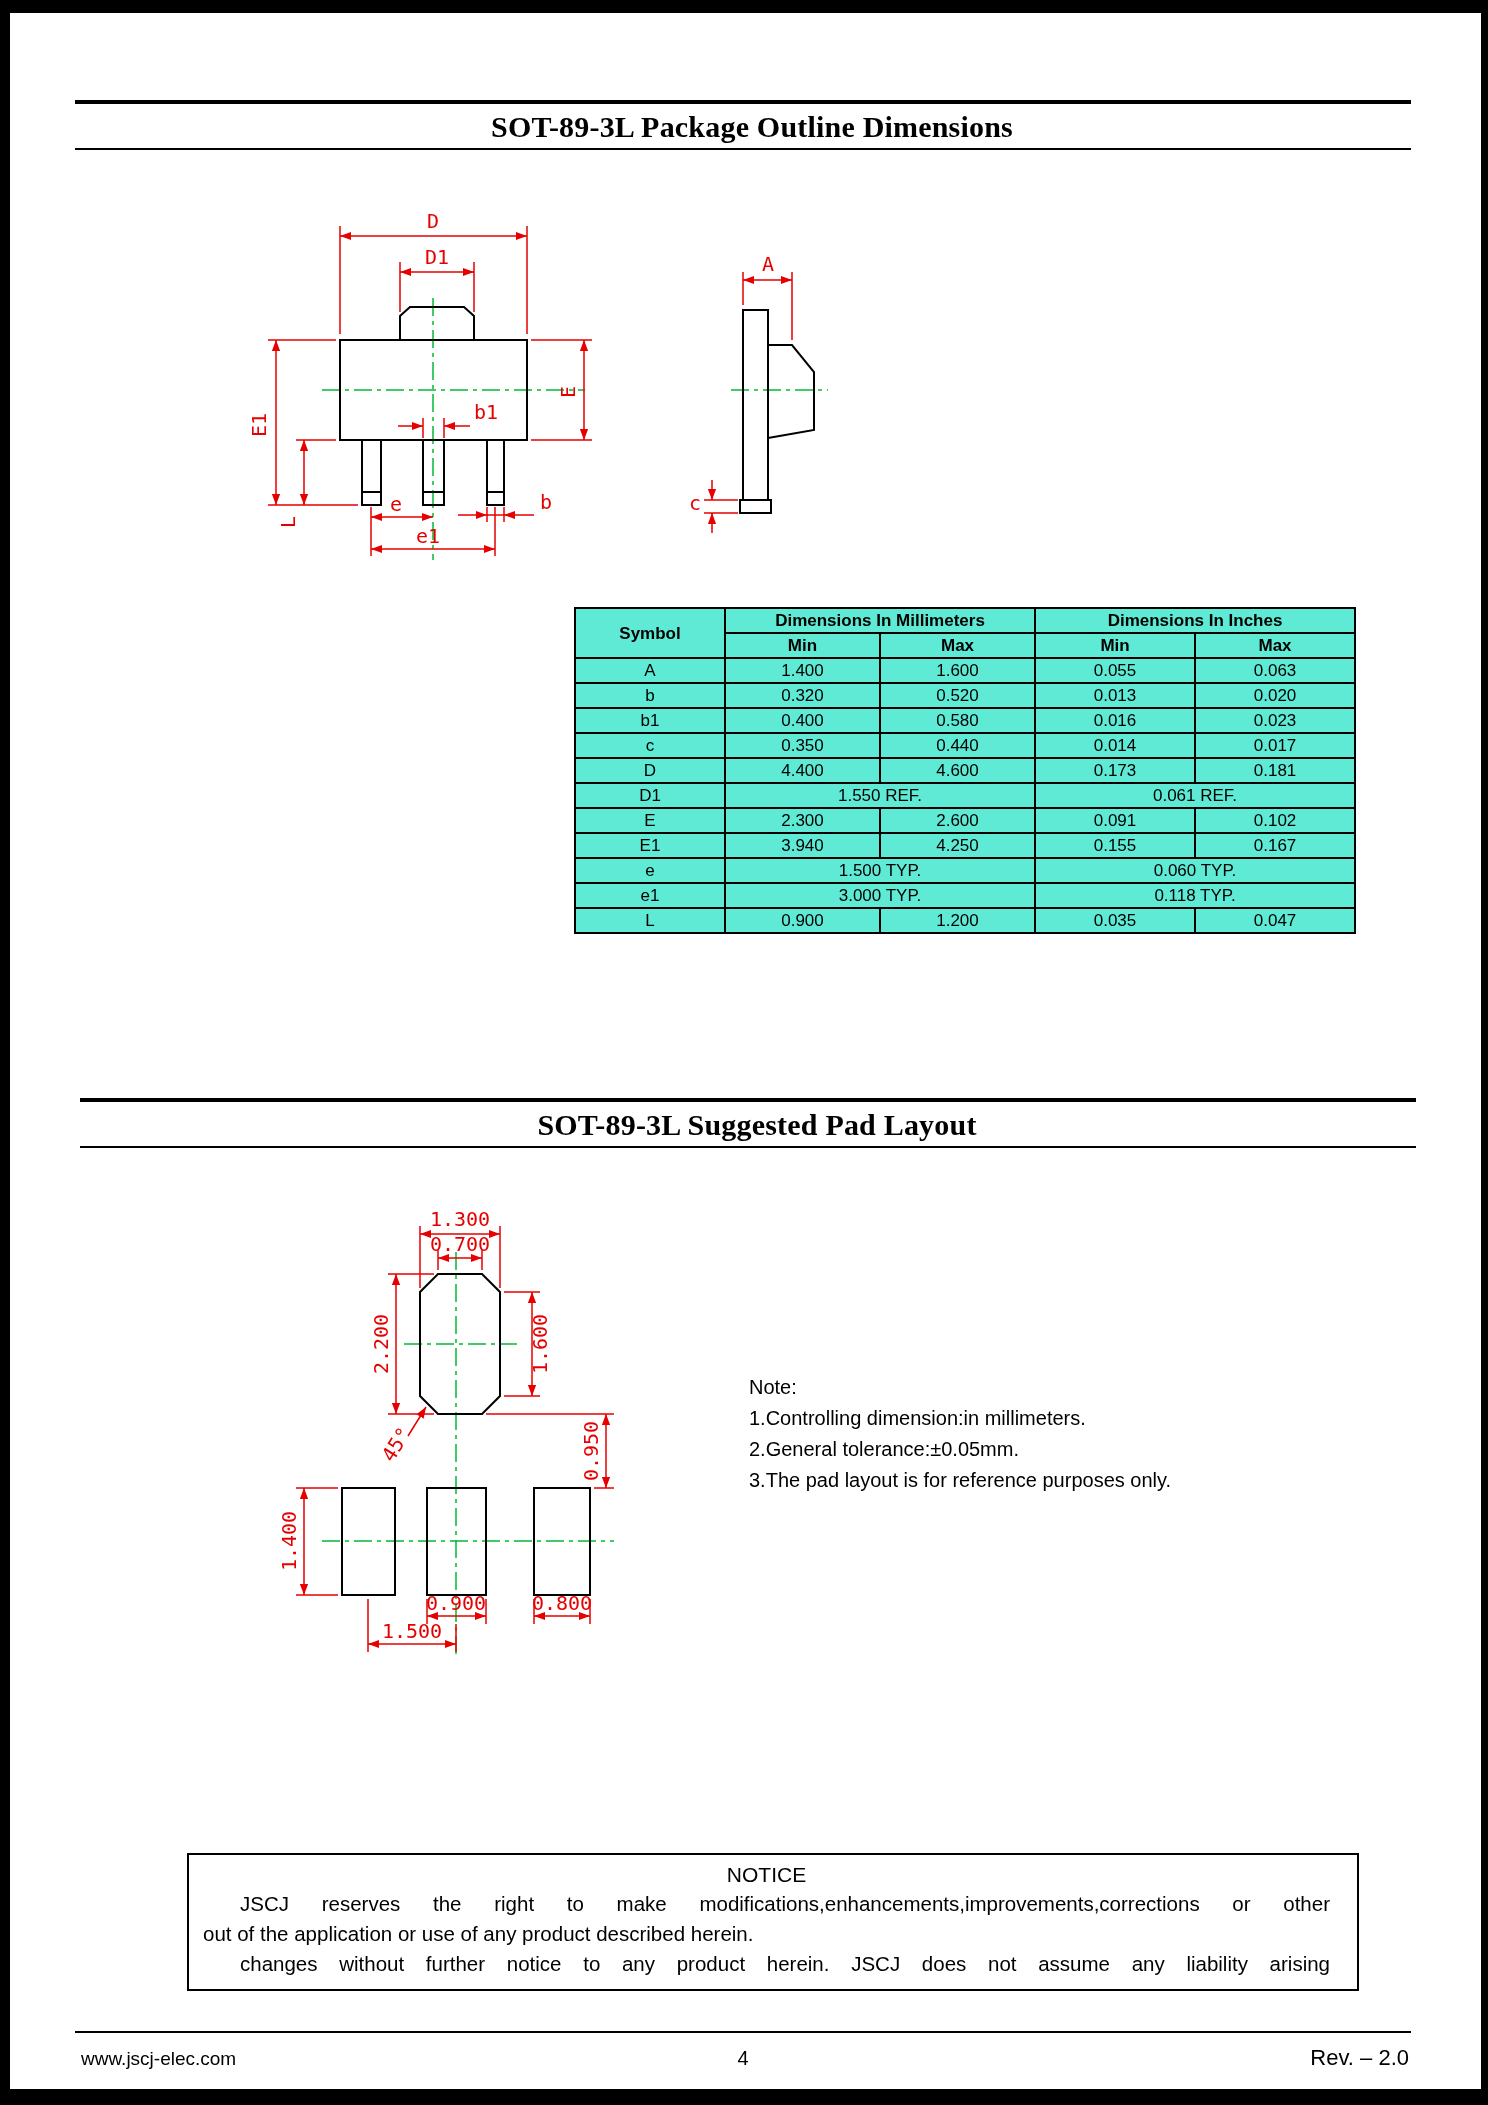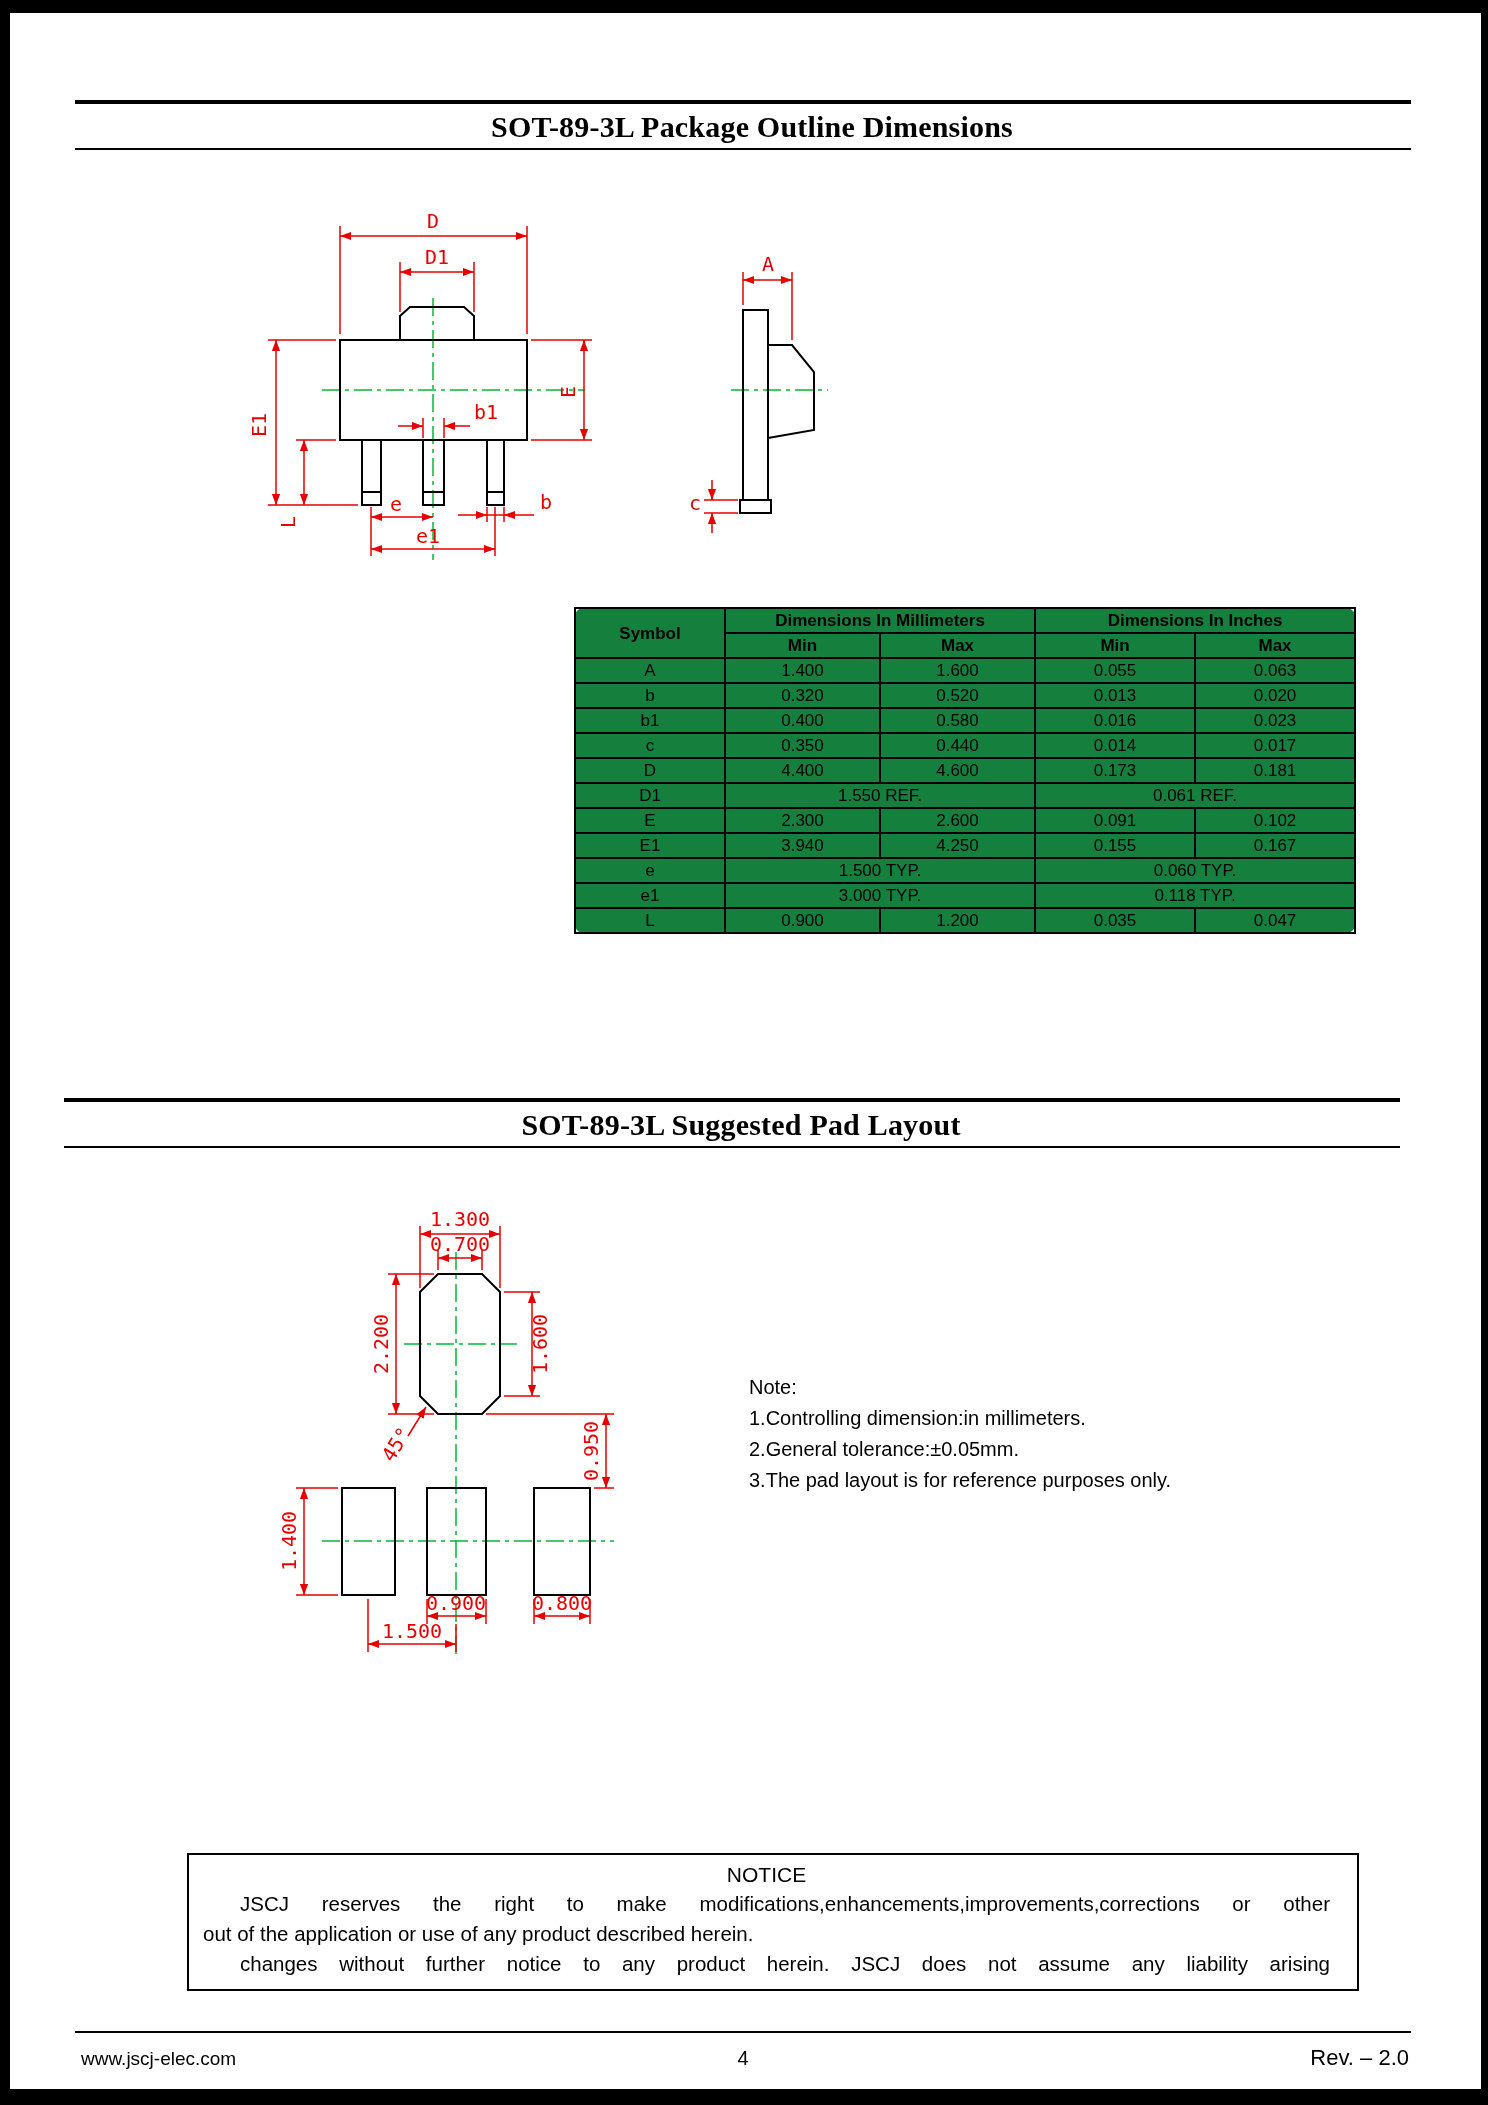--- a/index.html
+++ b/index.html
@@ -15,7 +15,7 @@
     font-size:30px;font-weight:700;line-height:36px;padding:5px 0 3px 18px;
     font-family:Liberation Serif, serif;letter-spacing:0.2px;text-align:center;
   }
-  .dims-table{border-collapse:collapse;table-layout:fixed;background:#15803d;border-radius:12px;}
+  .dims-table{border-collapse:collapse;table-layout:fixed;background:#5eead4;}
   .dims-table th,.dims-table td{
     border:2px solid #000;text-align:center;vertical-align:middle;
     font-size:17px;height:23px;line-height:21px;padding:0 2px;

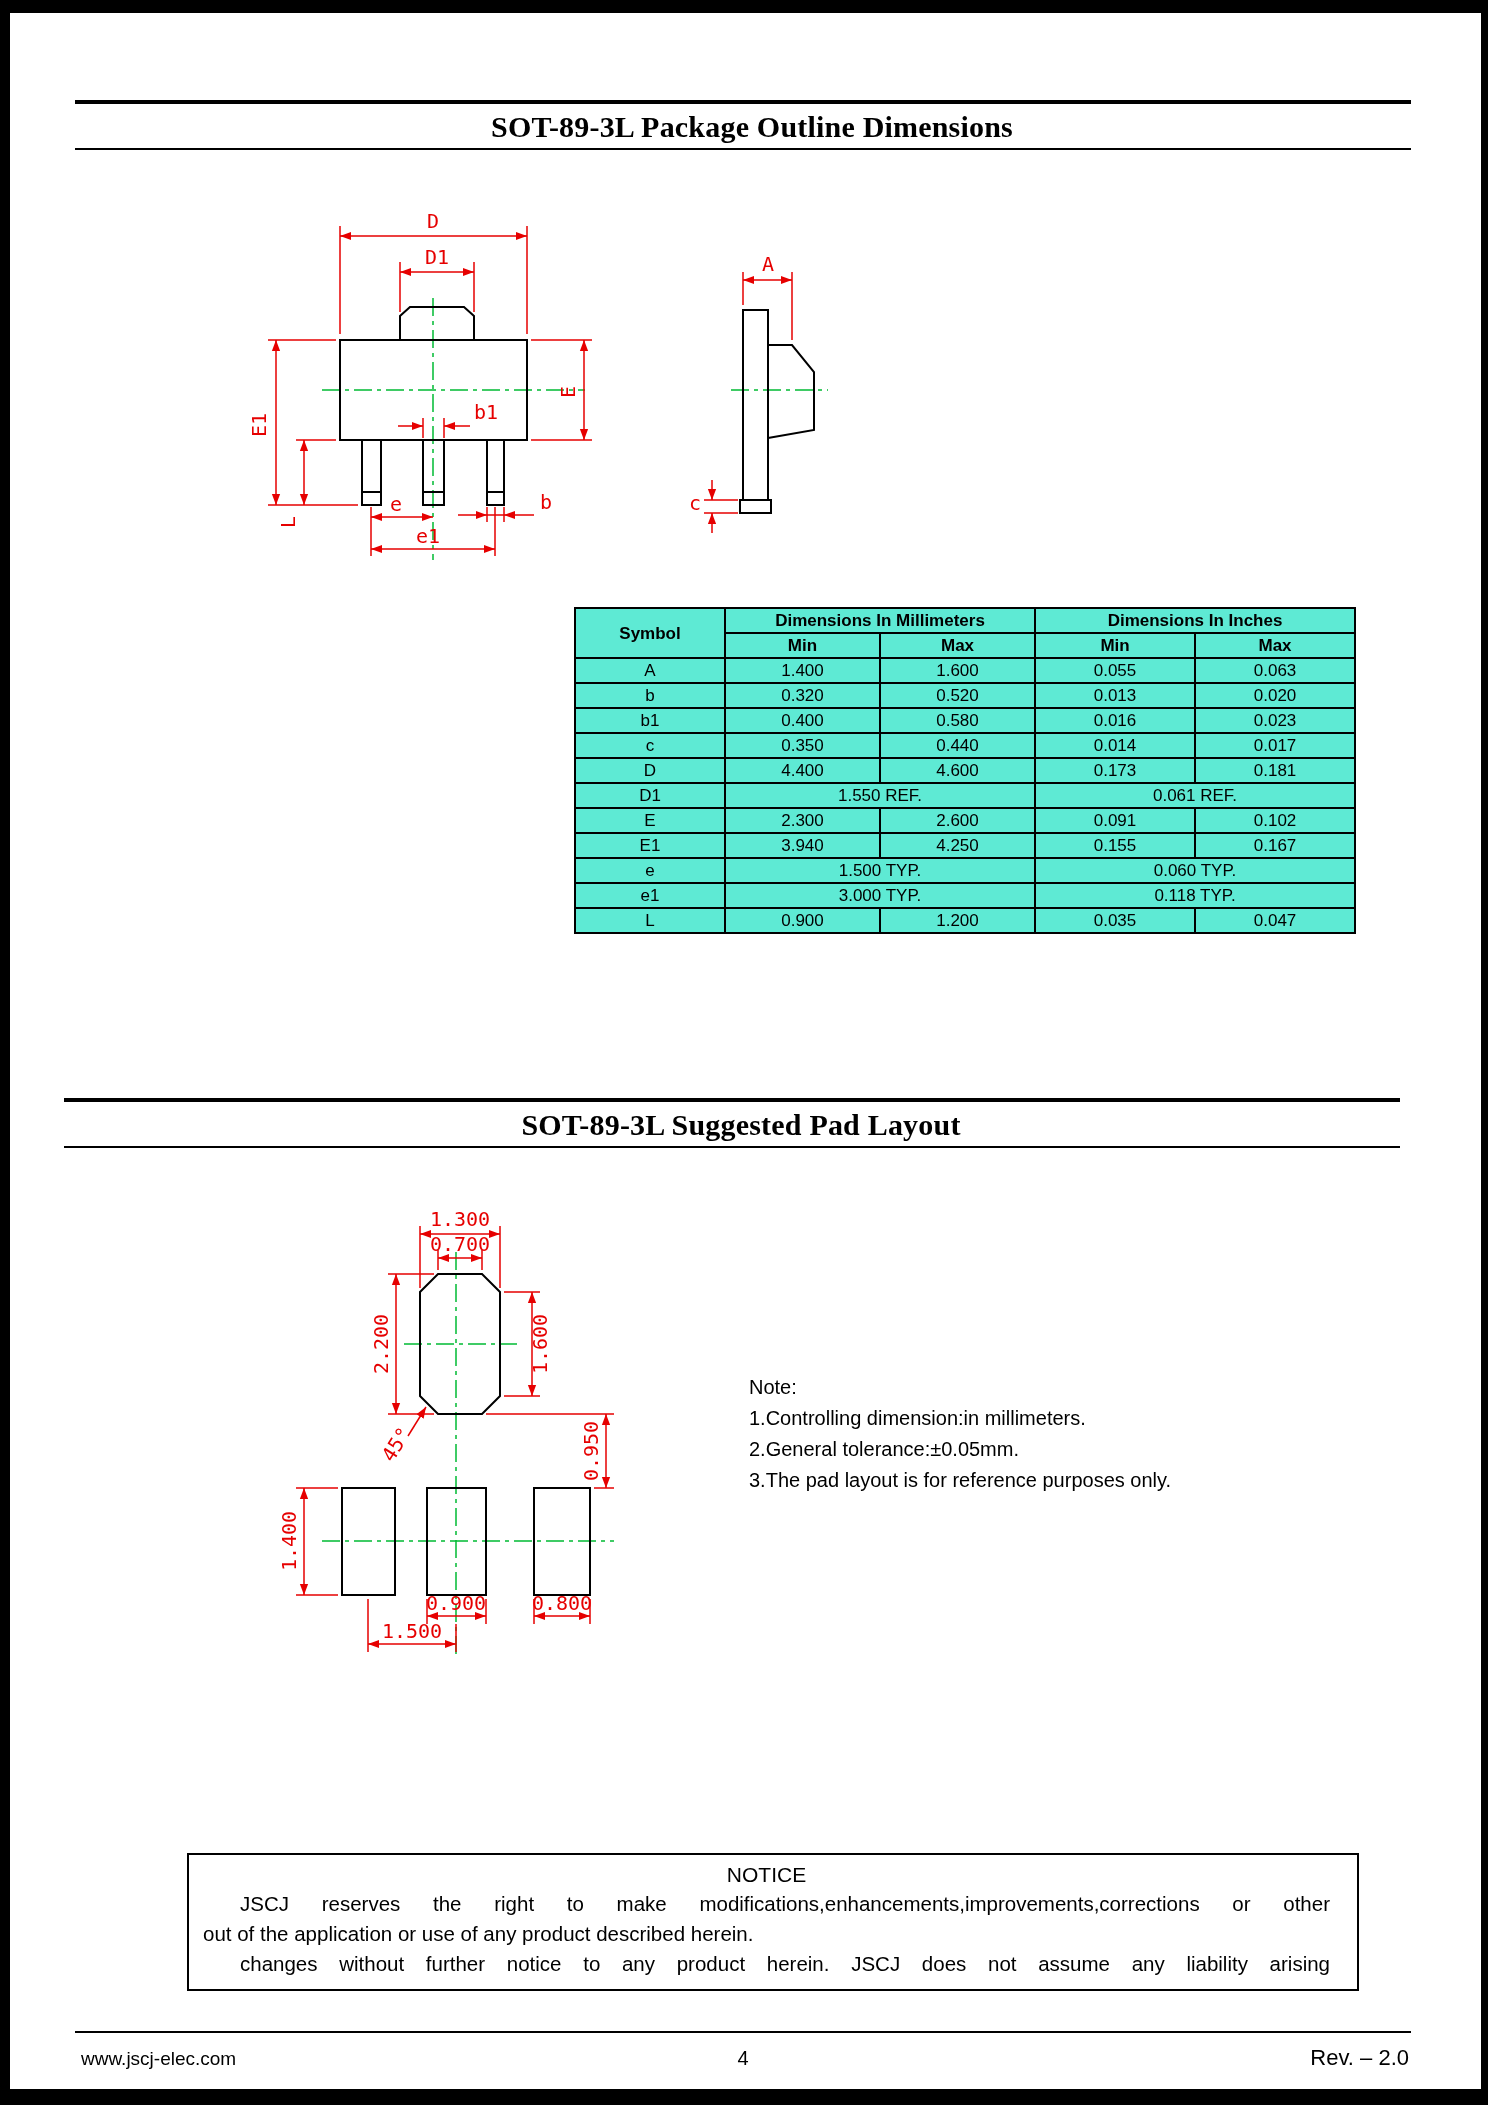--- a/index.html
+++ b/index.html
@@ -237,7 +237,7 @@
   </tbody>
 </table>
 
-<div class="abs" style="left:64px;top:1098px;width:1336px;">
+<div class="abs" style="left:80px;top:1098px;width:1336px;">
   <div class="rule-thick"></div>
   <div class="sec-title">SOT-89-3L Suggested Pad Layout</div>
   <div class="rule-thin"></div>

